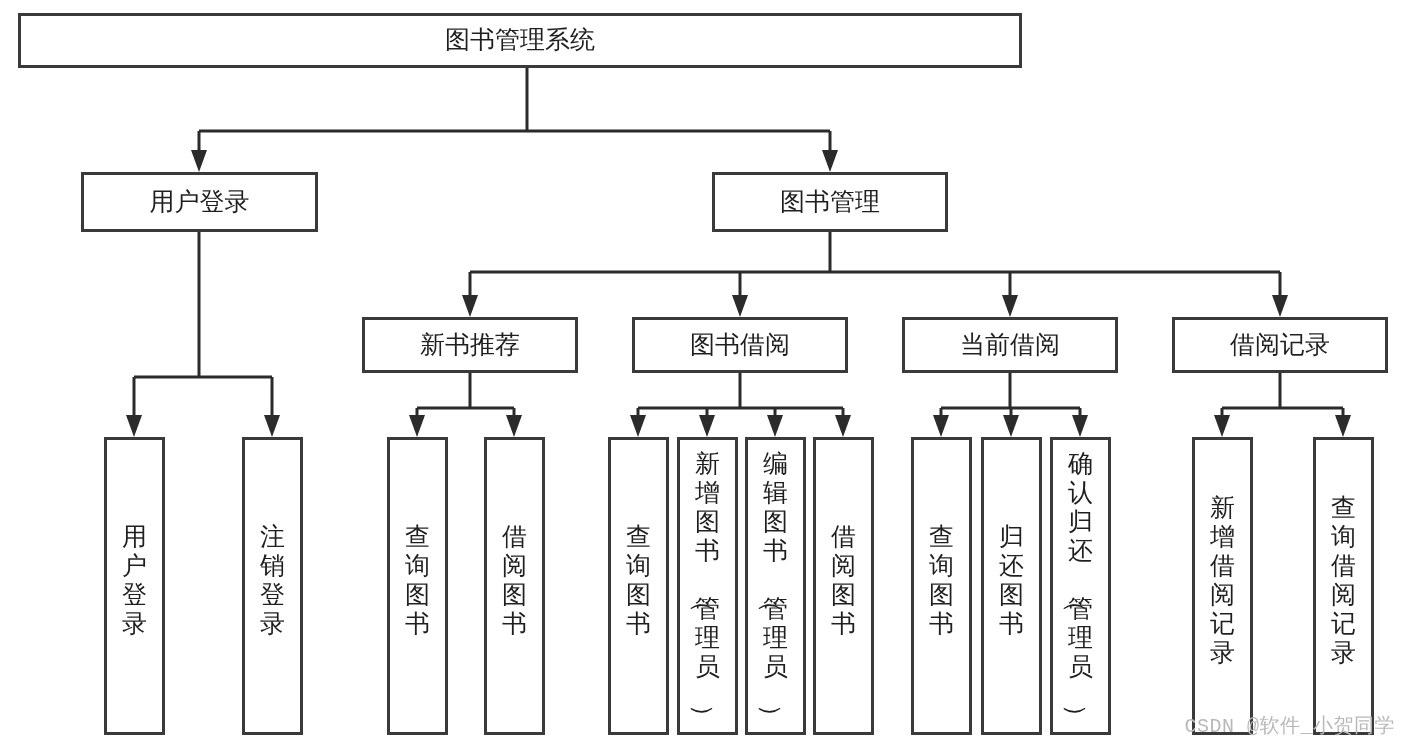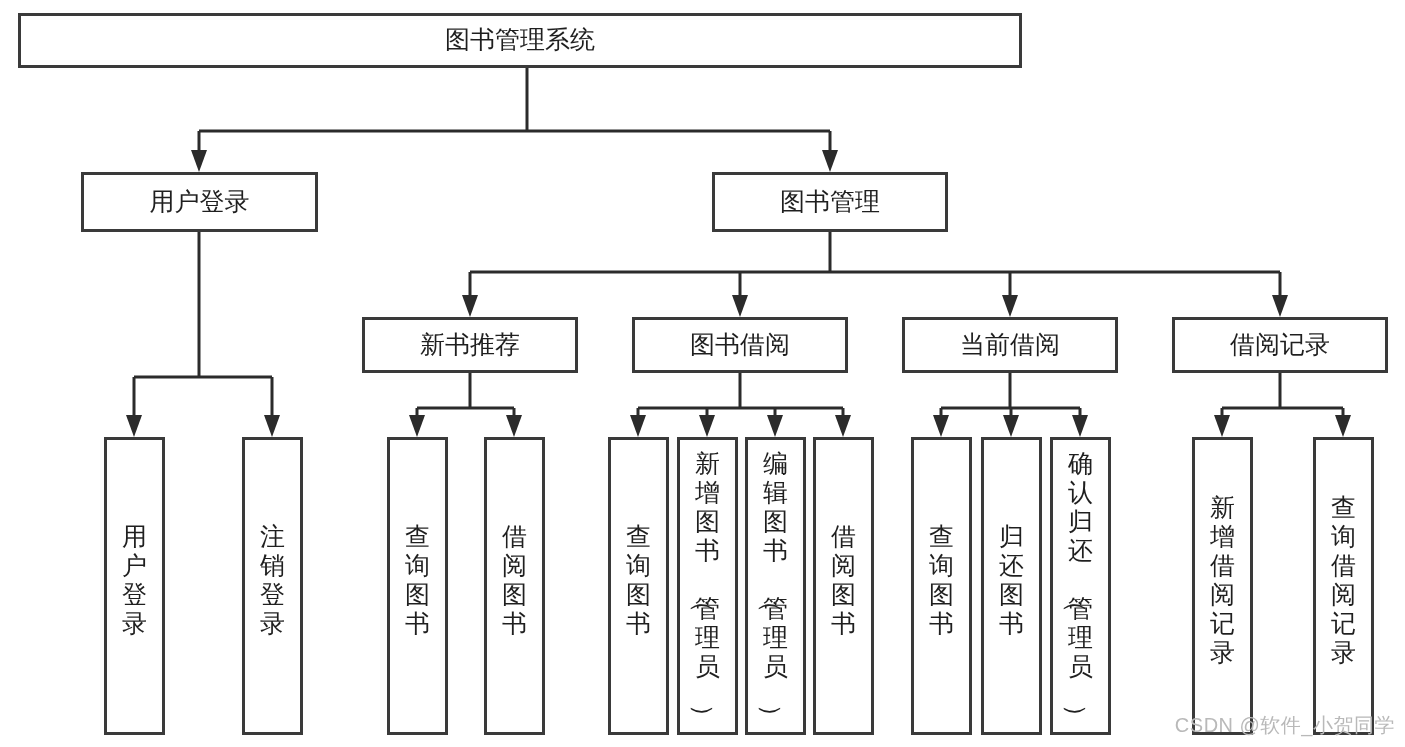--- a/index.html
+++ b/index.html
@@ -57,7 +57,7 @@
     position: absolute;
     right: 10px;
     bottom: 8px;
-    font-family: Liberation Sans, sans-serif;
+    font-family: Liberation Mono, monospace;
     font-size: 20px;
     color: #b9b9b9;
     letter-spacing: 0.5px;

